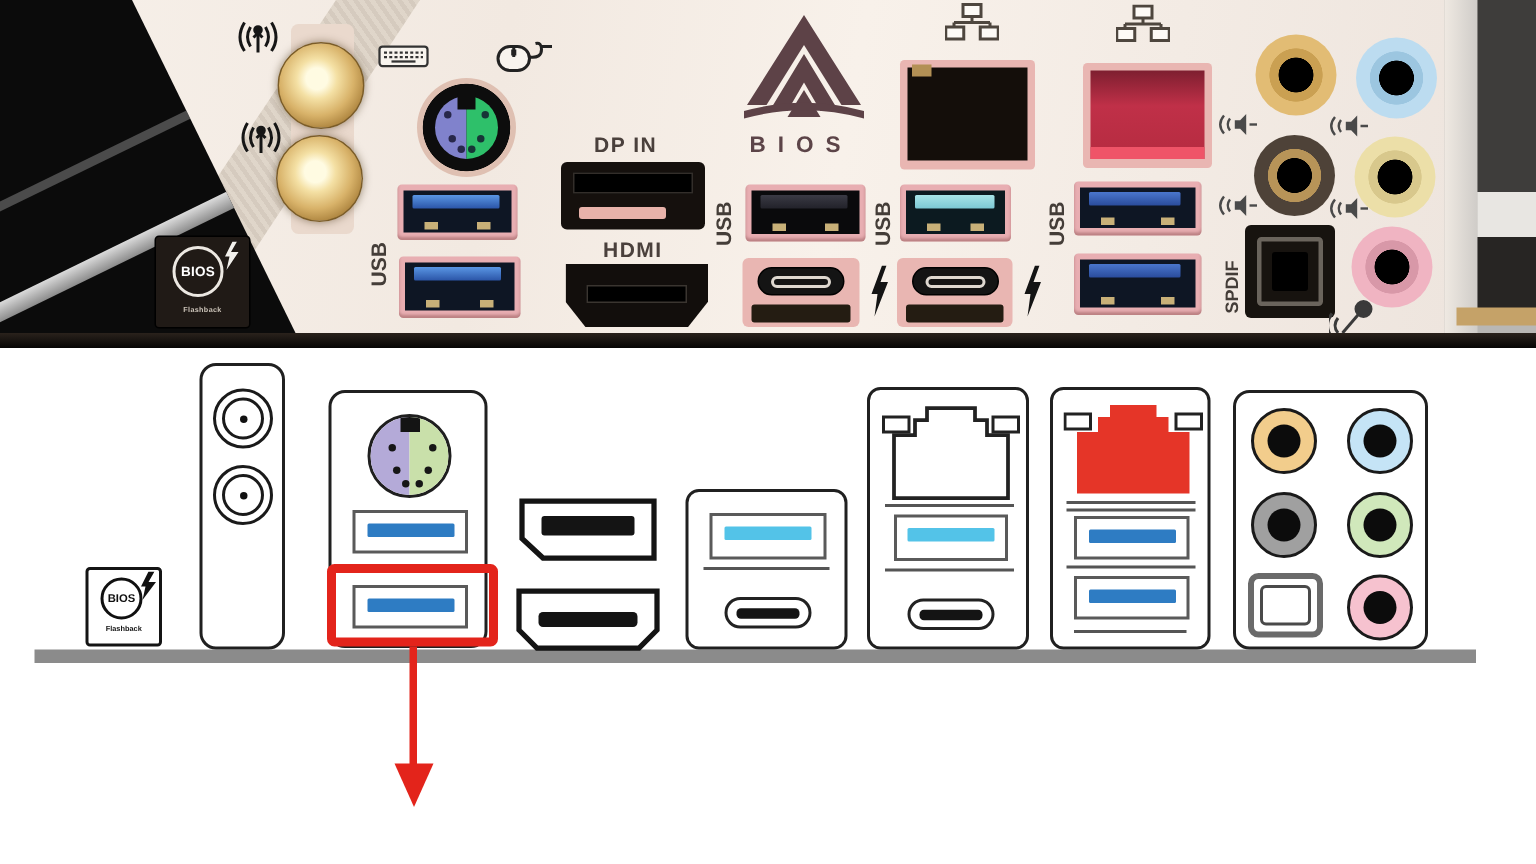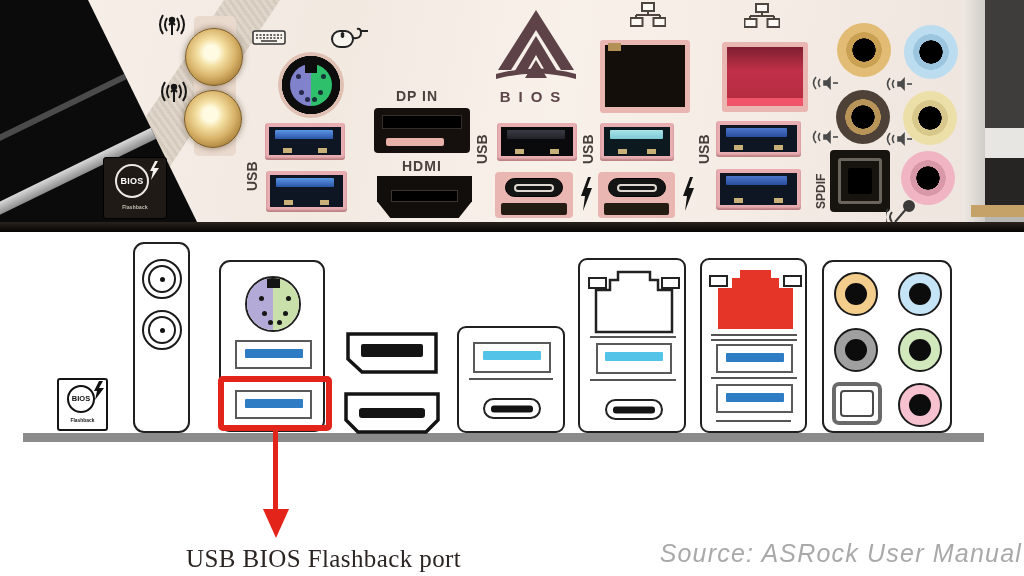--- a/index.html
+++ b/index.html
@@ -525,7 +525,6 @@
     <div class="arrow-line"></div>
     <div class="arrow-head"></div>
 
-    <div class="caption">USB BIOS Flashback port</div>
     <div class="source">Source: ASRock User Manual</div>
   </section>
 </div>

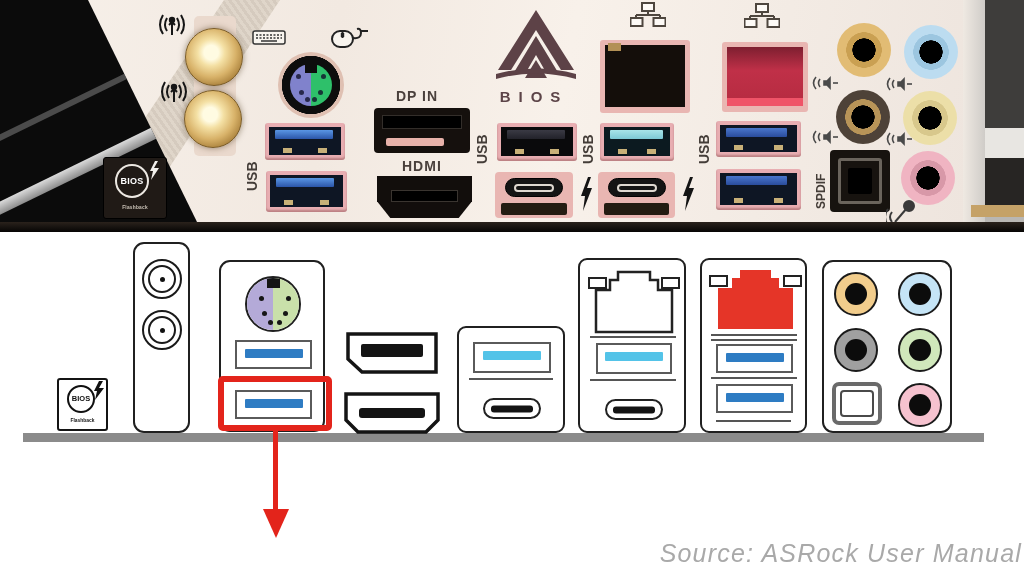--- a/index.html
+++ b/index.html
@@ -525,7 +525,6 @@
     <div class="arrow-line"></div>
     <div class="arrow-head"></div>
 
-    <div class="source">Source: ASRock User Manual</div>
   </section>
 </div>
 

